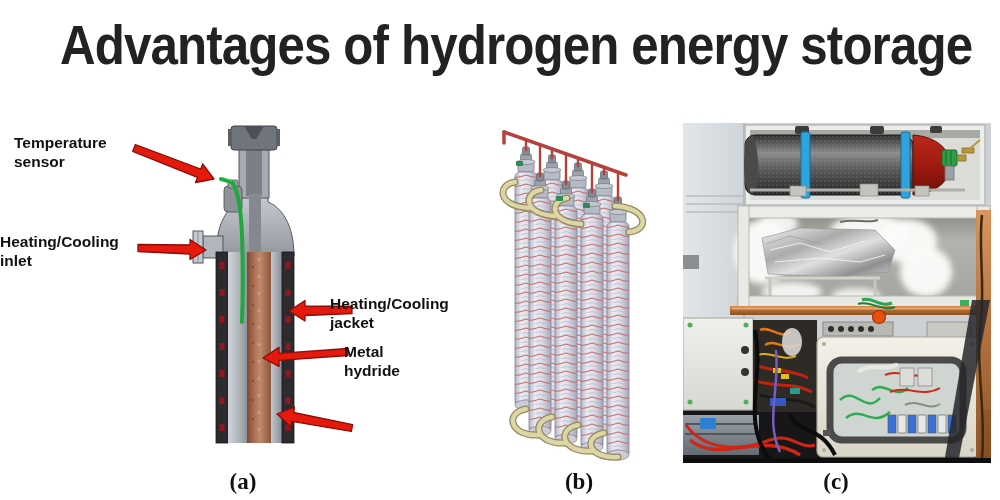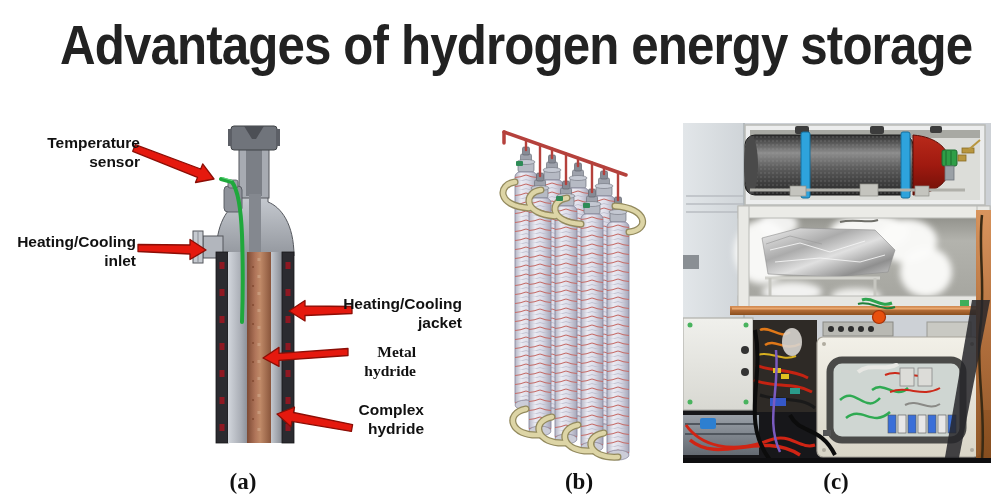--- a/index.html
+++ b/index.html
@@ -10,7 +10,7 @@
          letter-spacing:-1px;white-space:nowrap;transform:scaleX(0.88);transform-origin:500px 0;}
   .art{position:absolute;left:0;top:0;}
   .lbl{position:absolute;font-weight:bold;font-size:15.5px;line-height:1.22;
-       color:#111111;text-align:right;}
+       color:#111111;text-align:left;}
   .cap{position:absolute;font-family:"Liberation Serif",serif;font-weight:bold;
        font-size:23px;color:#111111;text-align:center;width:80px;}
 </style>

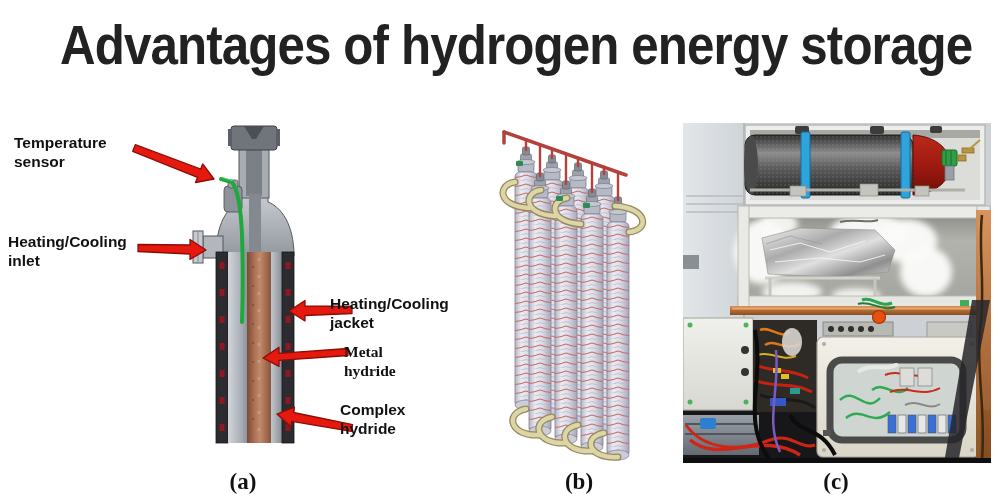--- a/index.html
+++ b/index.html
@@ -412,7 +412,7 @@
   </svg>
 
   <div class="lbl" style="left:14px;top:134px;width:126px;">Temperature sensor</div>
-  <div class="lbl" style="left:8px;top:233px;width:128px;">Heating/Cooling inlet</div>
+  <div class="lbl" style="left:0;top:233px;width:128px;">Heating/Cooling inlet</div>
   <div class="lbl" style="left:330px;top:295px;width:132px;">Heating/Cooling jacket</div>
   <div class="lbl" style="left:344px;top:343px;width:72px;font-family:Liberation Serif, serif;">Metal hydride</div>
   <div class="lbl" style="left:340px;top:401px;width:84px;">Complex hydride</div>

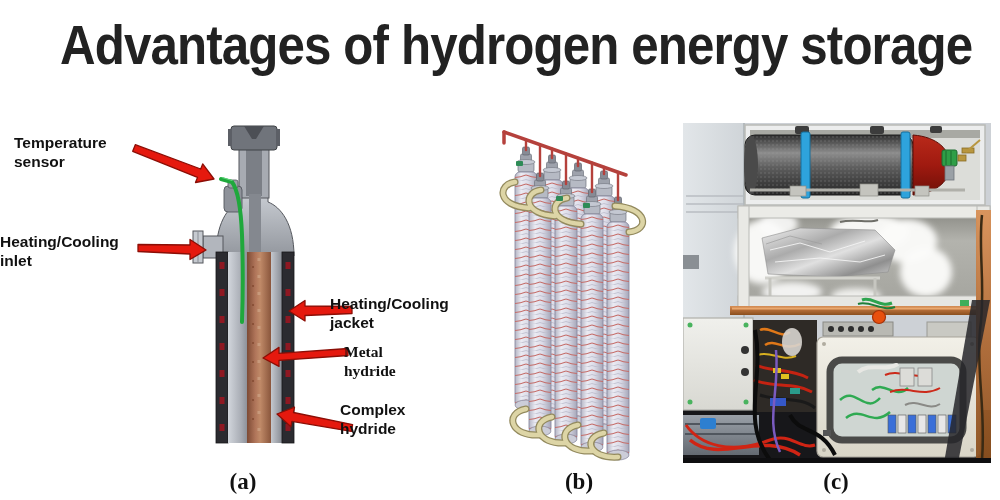--- a/index.html
+++ b/index.html
@@ -414,7 +414,7 @@
   <div class="lbl" style="left:14px;top:134px;width:126px;">Temperature sensor</div>
   <div class="lbl" style="left:0;top:233px;width:128px;">Heating/Cooling inlet</div>
   <div class="lbl" style="left:330px;top:295px;width:132px;">Heating/Cooling jacket</div>
-  <div class="lbl" style="left:344px;top:343px;width:72px;font-family:Liberation Serif, serif;">Metal hydride</div>
+  <div class="lbl" style="left:344px;top:343px;width:72px;">Metal hydride</div>
   <div class="lbl" style="left:340px;top:401px;width:84px;">Complex hydride</div>
 
   <div class="cap" style="left:203px;top:469px;">(a)</div>

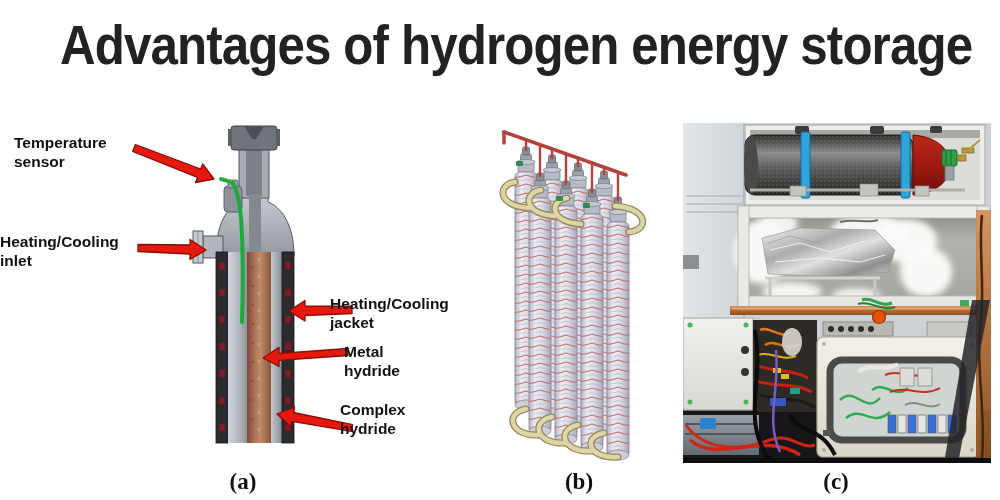--- a/index.html
+++ b/index.html
@@ -415,7 +415,6 @@
   <div class="lbl" style="left:0;top:233px;width:128px;">Heating/Cooling inlet</div>
   <div class="lbl" style="left:330px;top:295px;width:132px;">Heating/Cooling jacket</div>
   <div class="lbl" style="left:344px;top:343px;width:72px;">Metal hydride</div>
-  <div class="lbl" style="left:340px;top:401px;width:84px;">Complex hydride</div>
 
   <div class="cap" style="left:203px;top:469px;">(a)</div>
   <div class="cap" style="left:539px;top:469px;">(b)</div>

